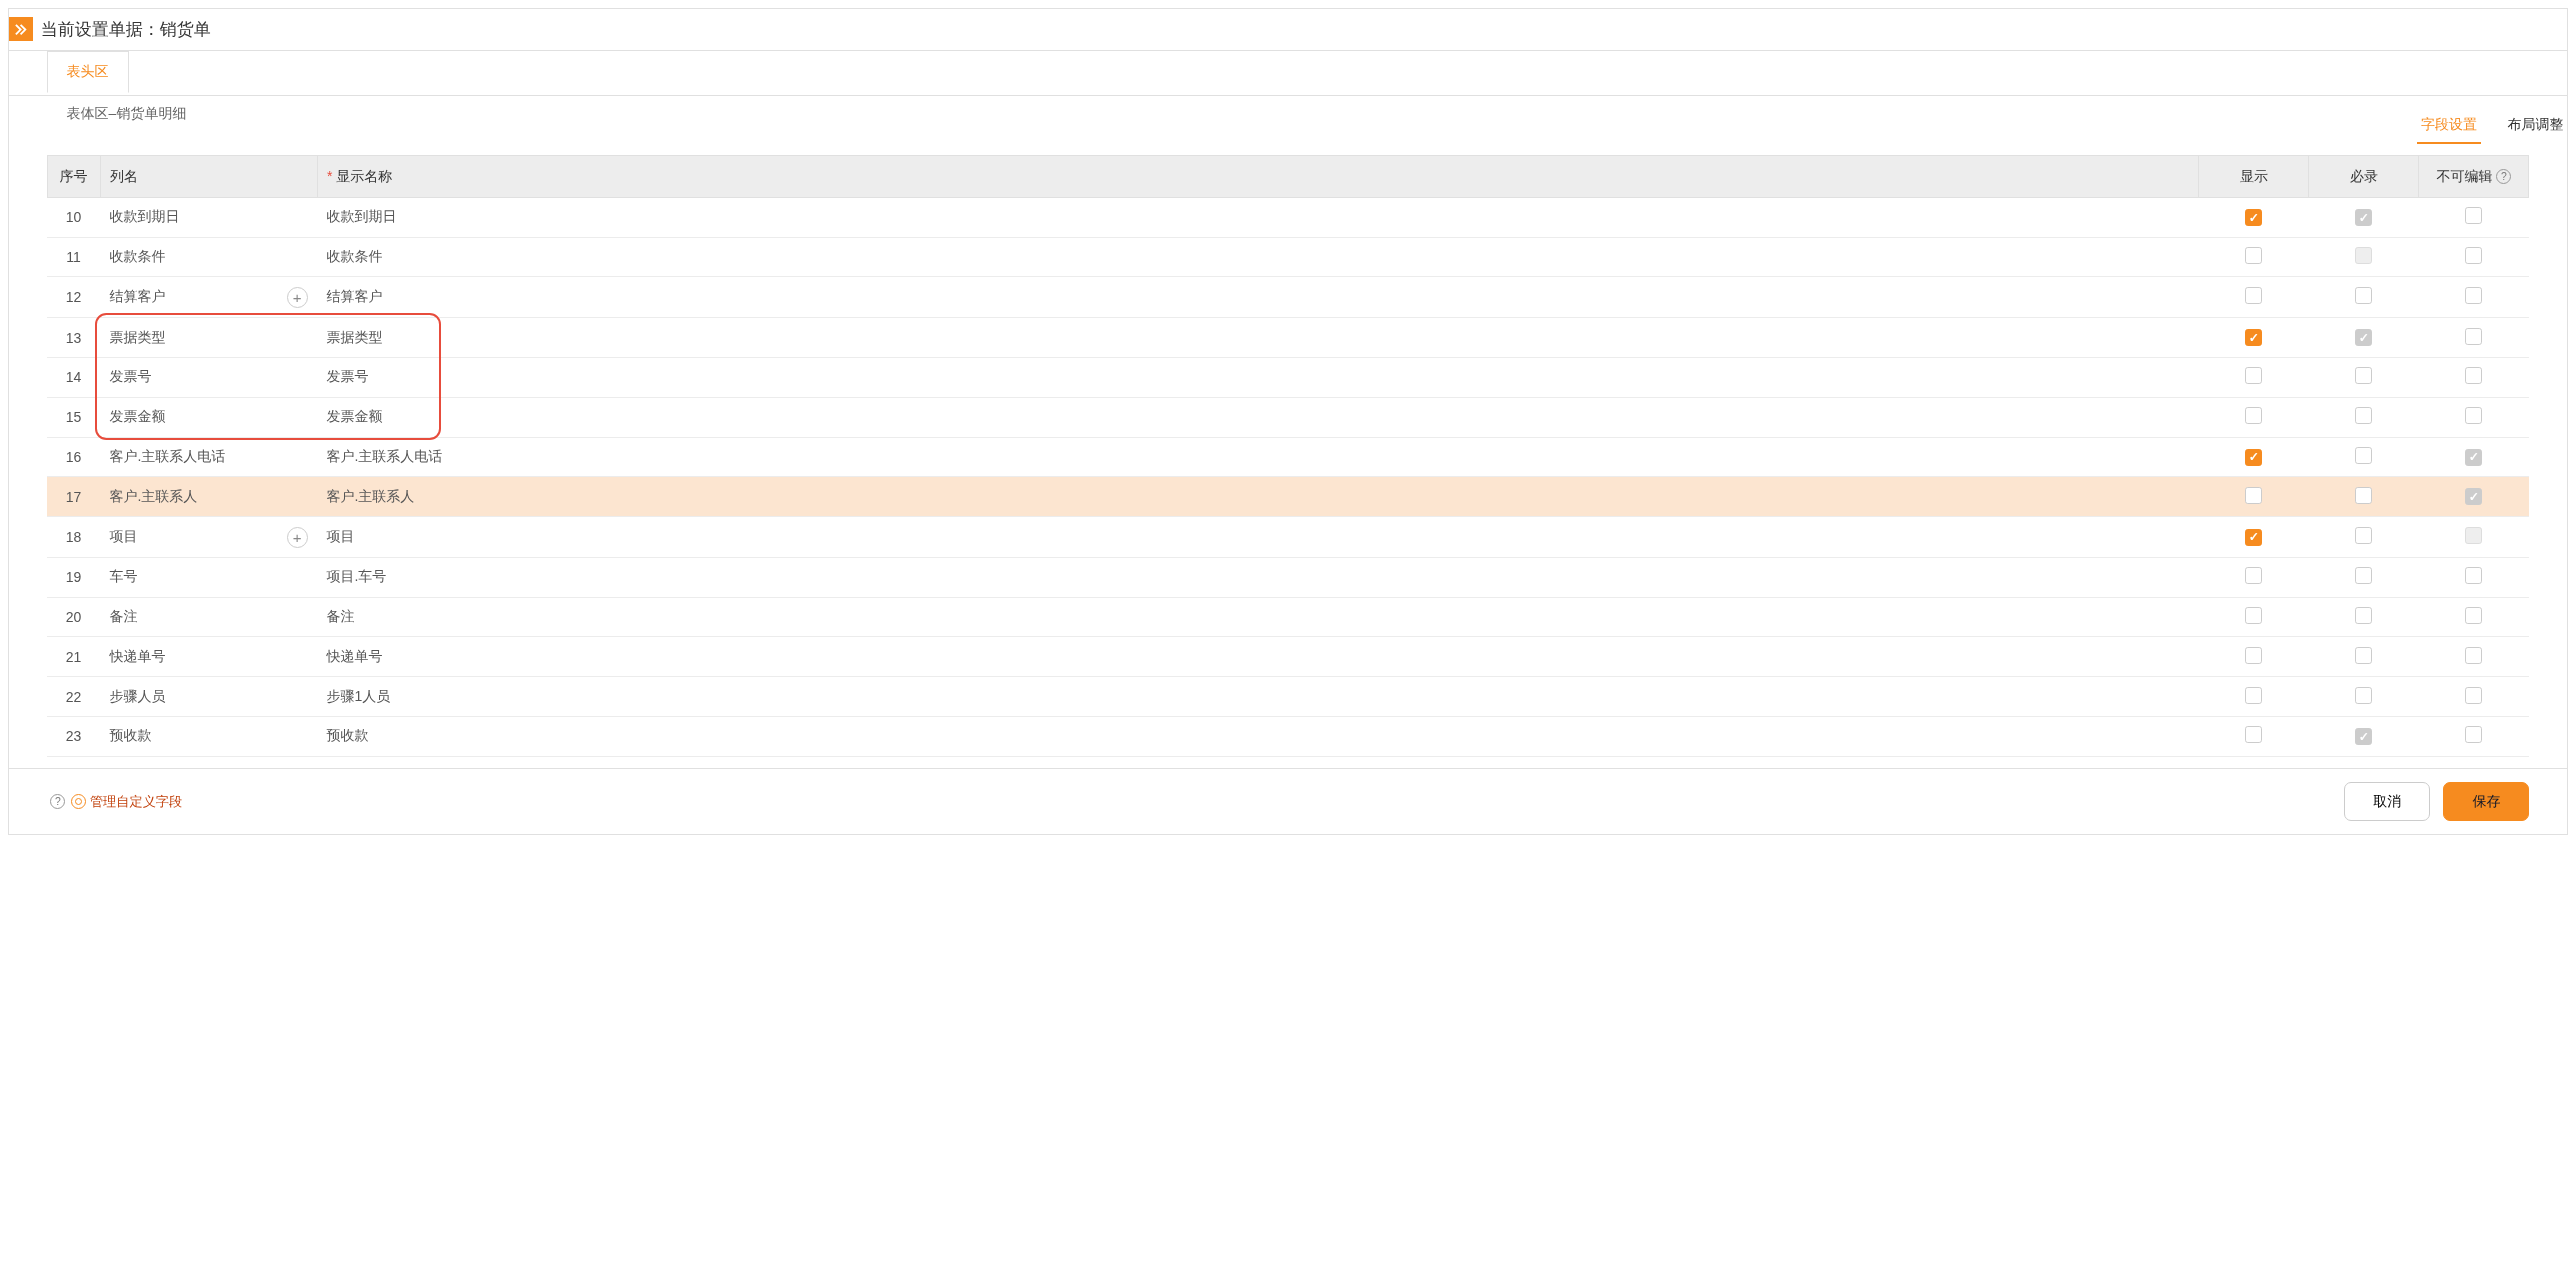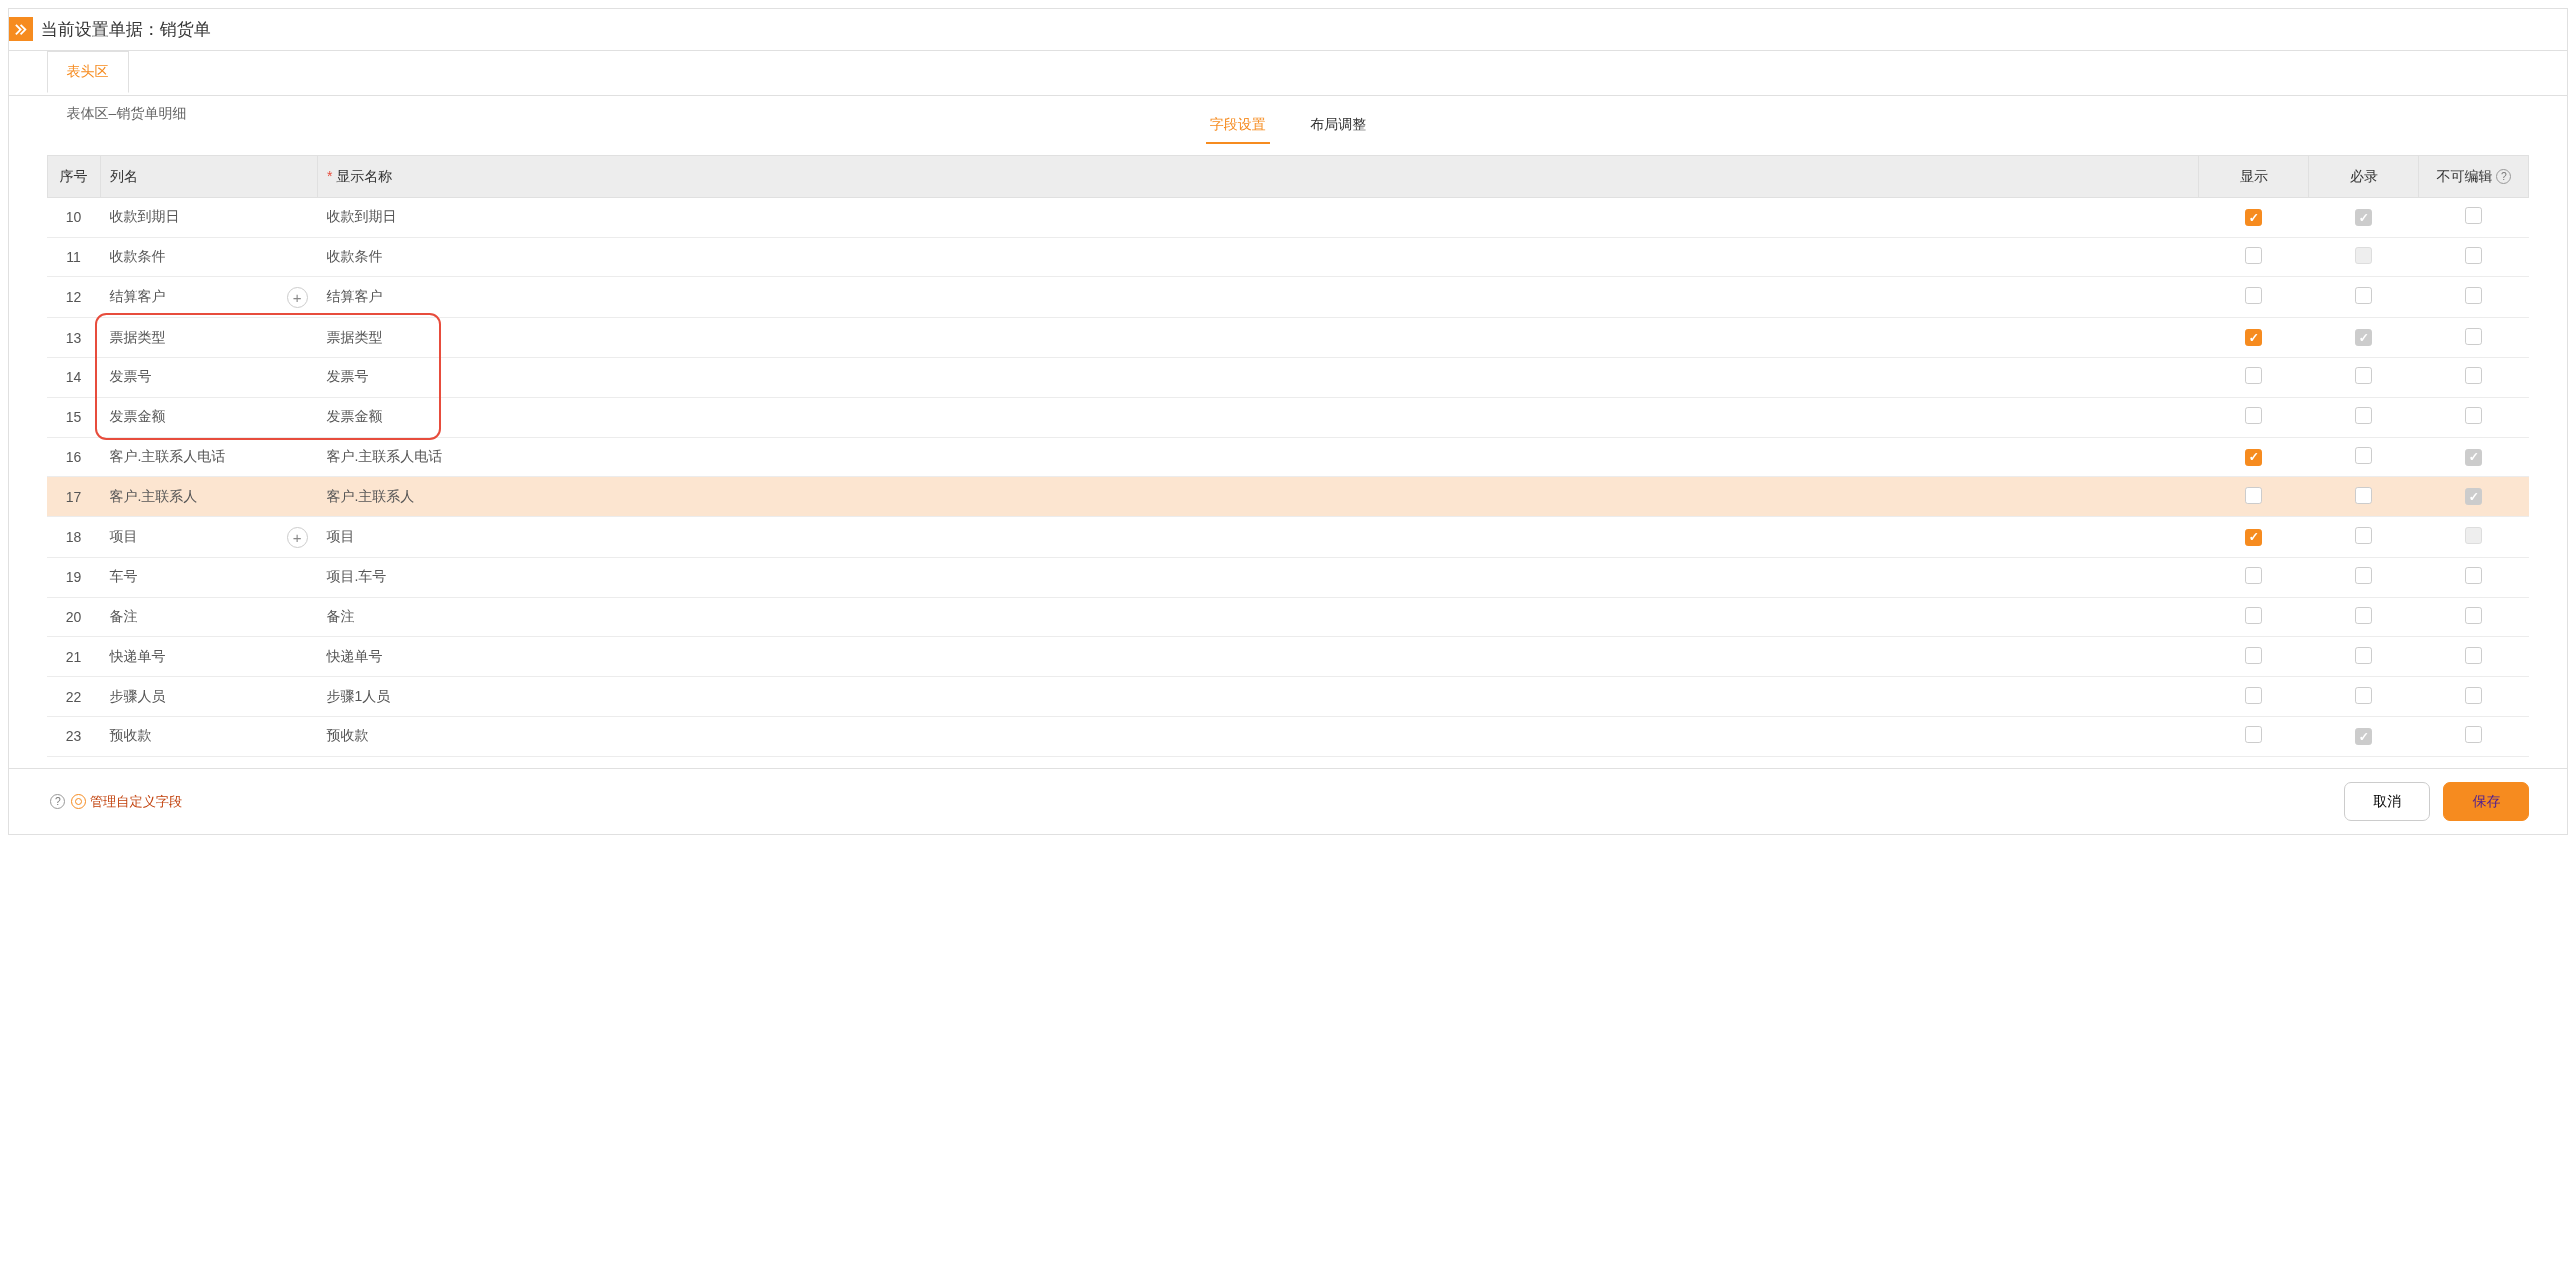--- a/index.html
+++ b/index.html
@@ -11,7 +11,7 @@
 .tabs-main { display: flex; align-items: flex-start; padding-left: 38px; height: 45px; border-bottom: 0.9px solid #e0e0e0; flex-direction: column; }
 .tab-main { padding: 11.3px 19px; cursor: pointer; font-size: 14px; color: #666; border: 0.9px solid transparent; border-bottom: none; }
 .tab-main.active { color: #f68b1f; border-color: #e0e0e0; border-bottom: 0.9px solid #fff; margin-bottom: -0.9px; background: #fff; }
-.tabs-sub { display: flex; justify-content: center; gap: 37px; padding: 13.2px 0 0; }
+.tabs-sub { display: flex; justify-content: flex-end; gap: 23px; padding: 13.2px 0 0; }
 .tab-sub { padding: 7.6px 3.8px; cursor: pointer; font-size: 14px; color: #333; border-bottom: 2.8px solid transparent; }
 .tab-sub.active { color: #f68b1f; border-bottom-color: #f68b1f; }
 .table-wrap { padding: 11.3px 38px 0; }

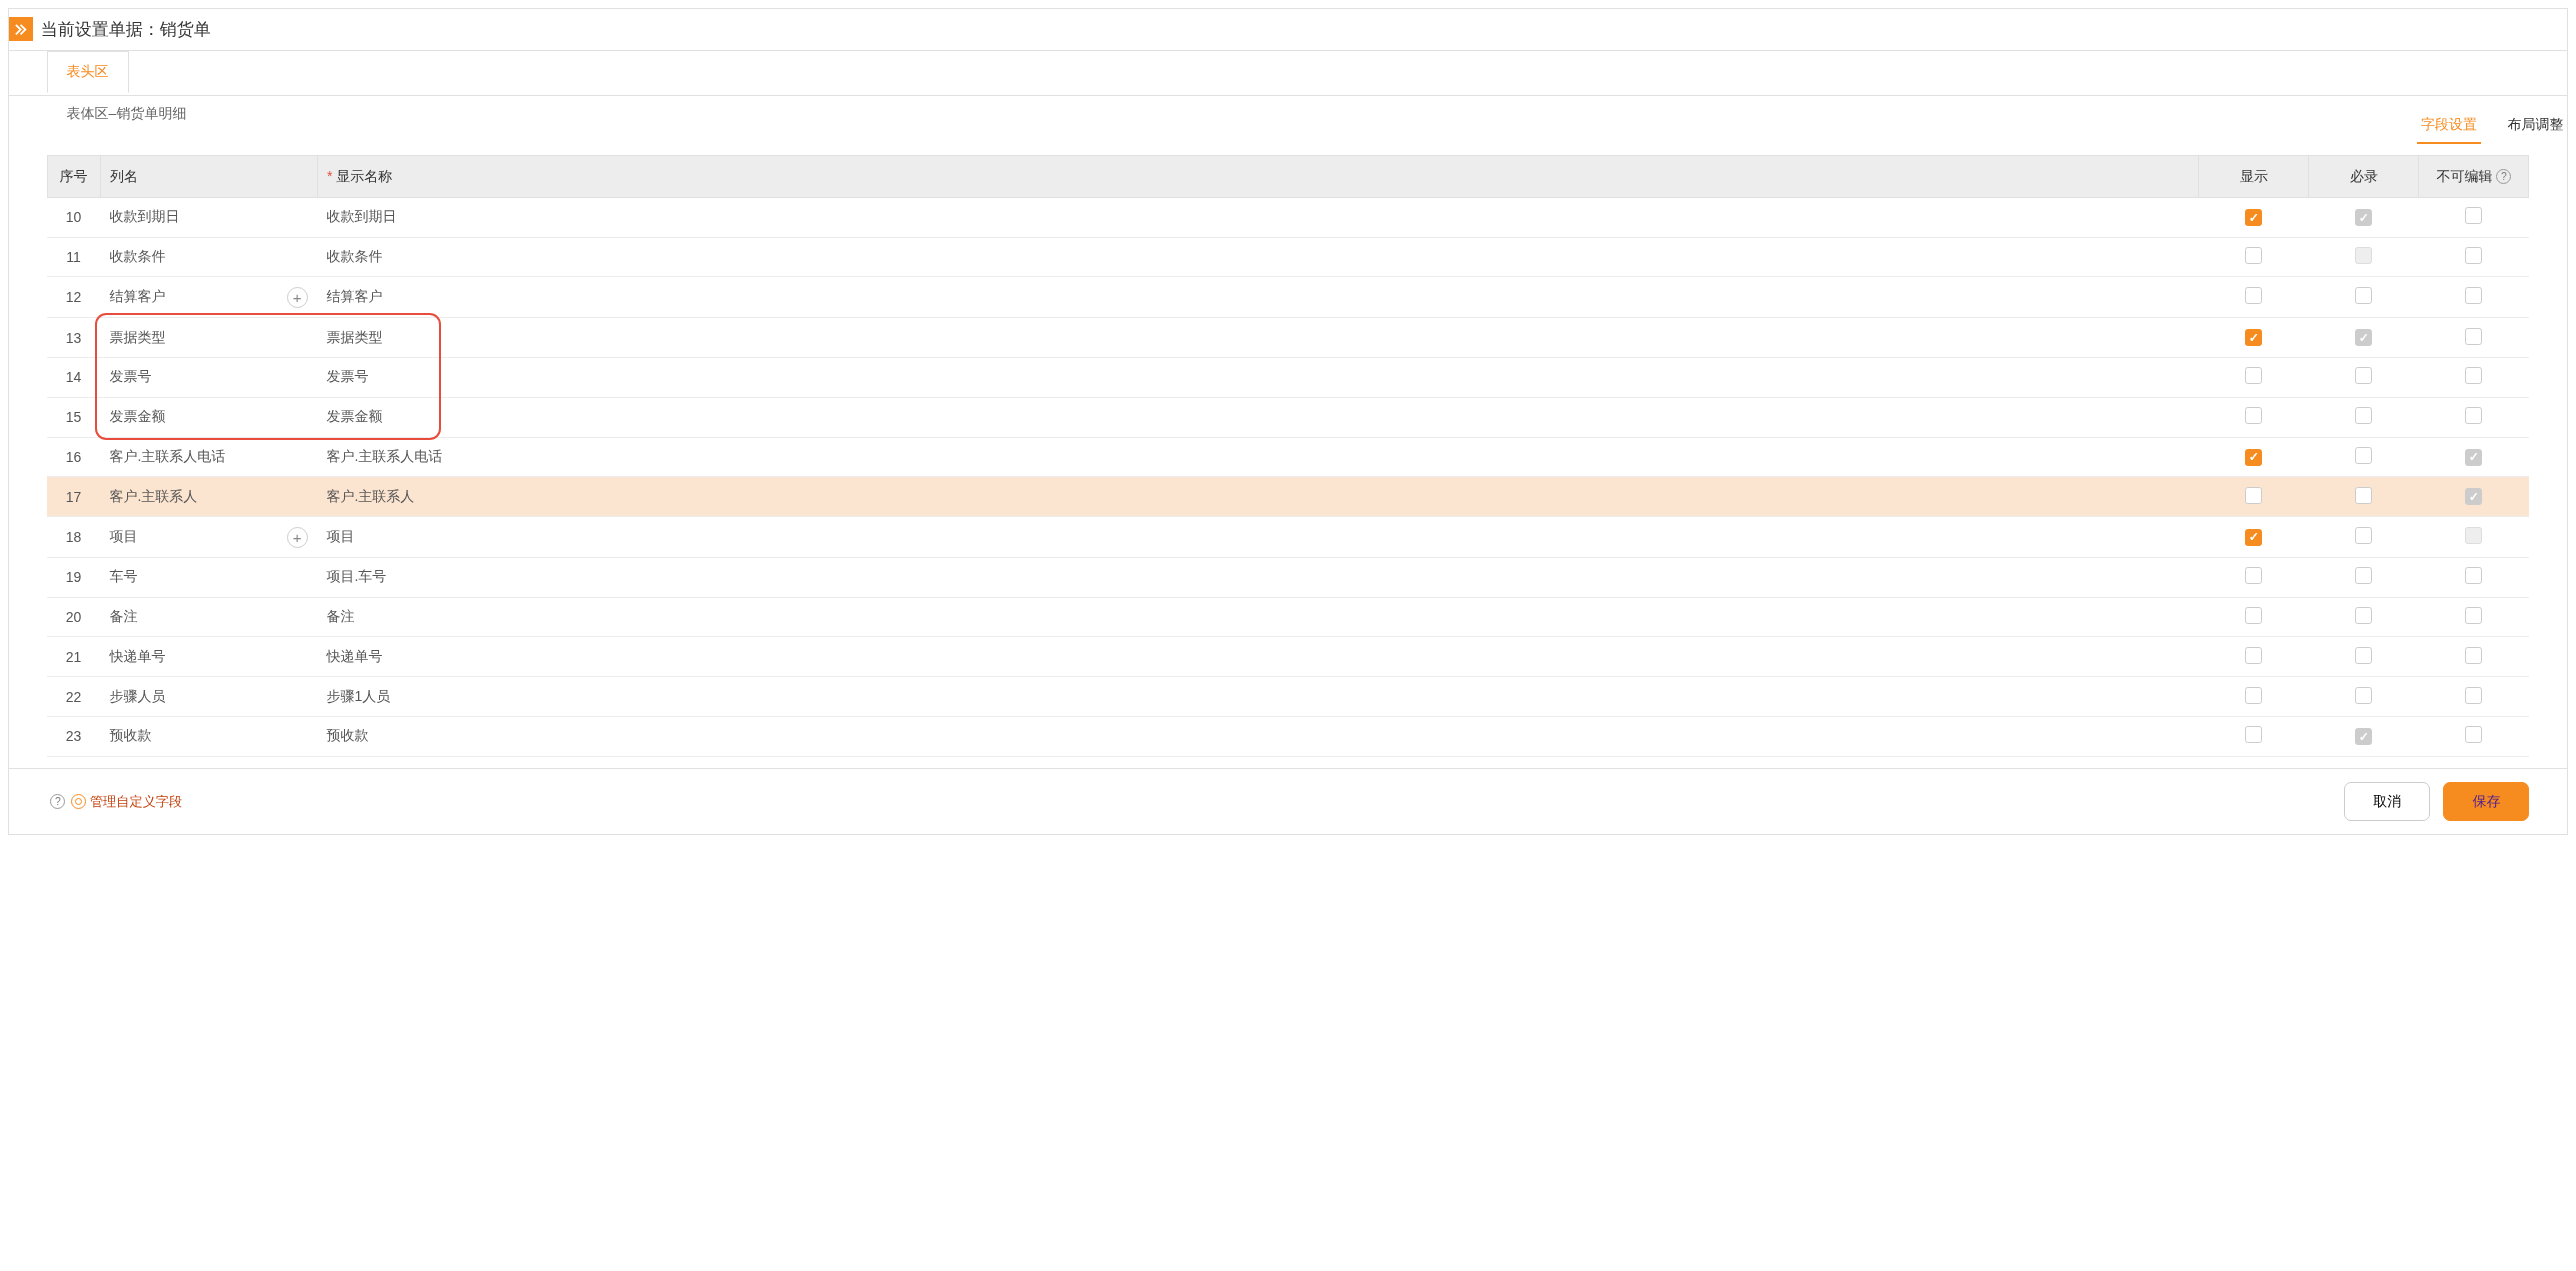--- a/index.html
+++ b/index.html
@@ -42,7 +42,7 @@
 .gear-icon::before { content: ""; position: absolute; inset: 2.8px; border: 1.4px solid #f68b1f; border-radius: 50%; }
 .footer-right { display: flex; gap: 13.2px; }
 .btn { padding: 9.4px 28px; border-radius: 7px; font-size: 14px; cursor: pointer; border: 0.9px solid #ccc; background: #fff; }
-.btn-primary { background: #f68b1f; border-color: #f68b1f; color: #4c1d95; }
+.btn-primary { background: #f68b1f; border-color: #f68b1f; color: #0f172a; }
 .table-area { position: relative; }
 </style>
 </head>

